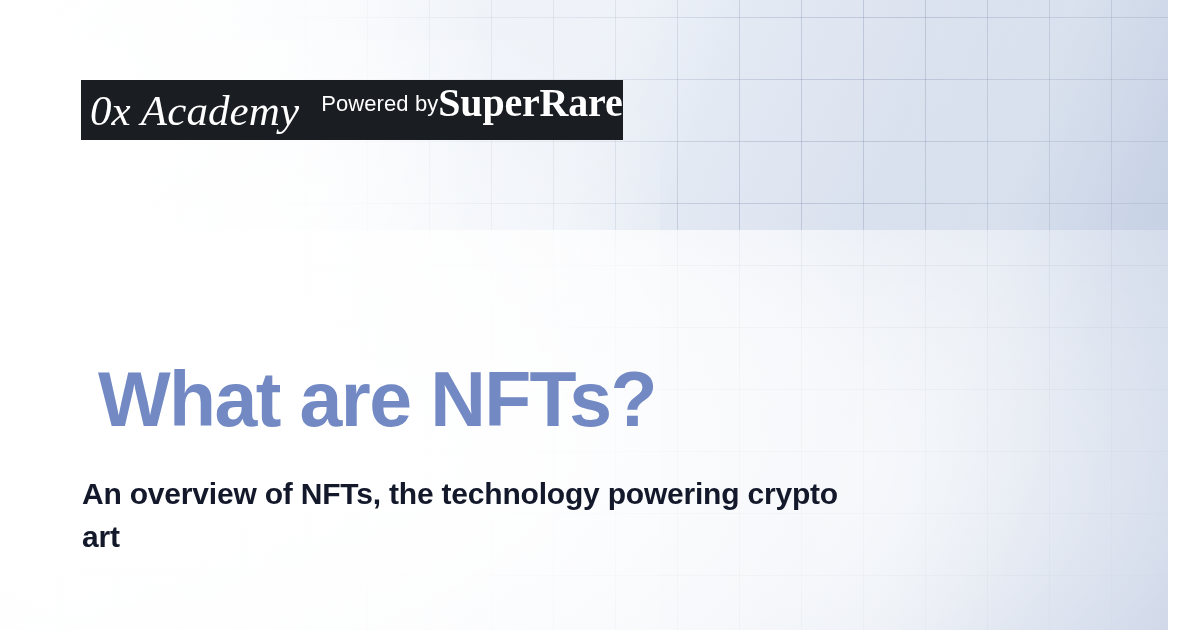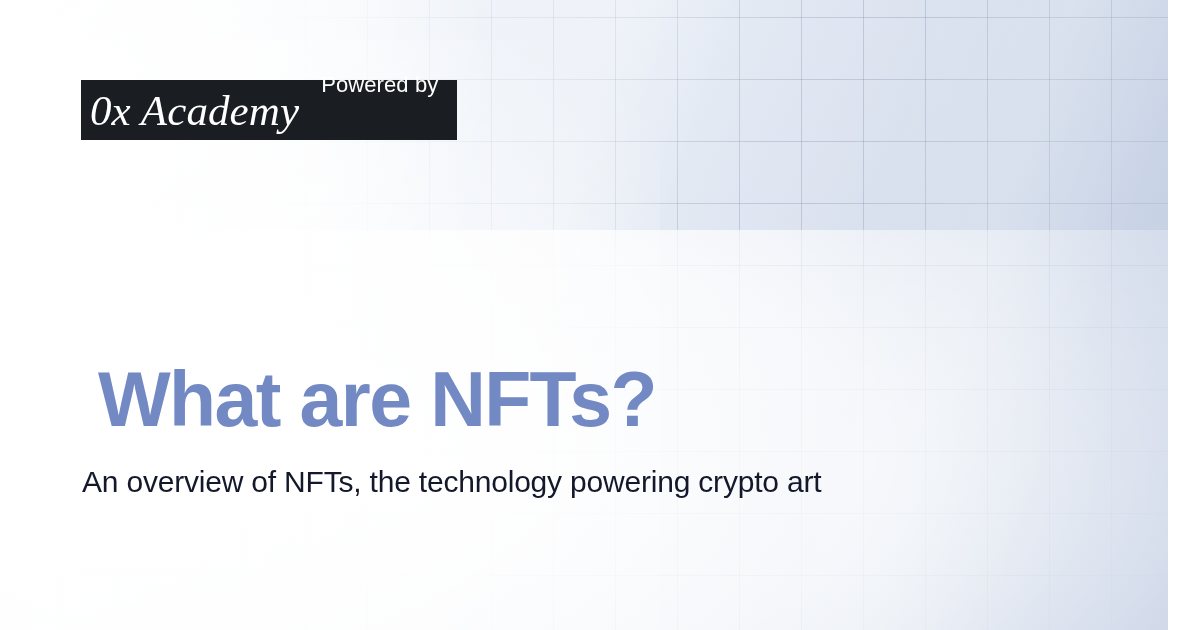--- a/index.html
+++ b/index.html
@@ -151,9 +151,9 @@
 
   .logo-powered {
     display: flex;
-    flex-direction: column;
+    flex-direction: row;
     align-items: center;
-    padding-right: 19px;
+    padding-right: 1px;
     position: relative;
     top: -7px;
   }

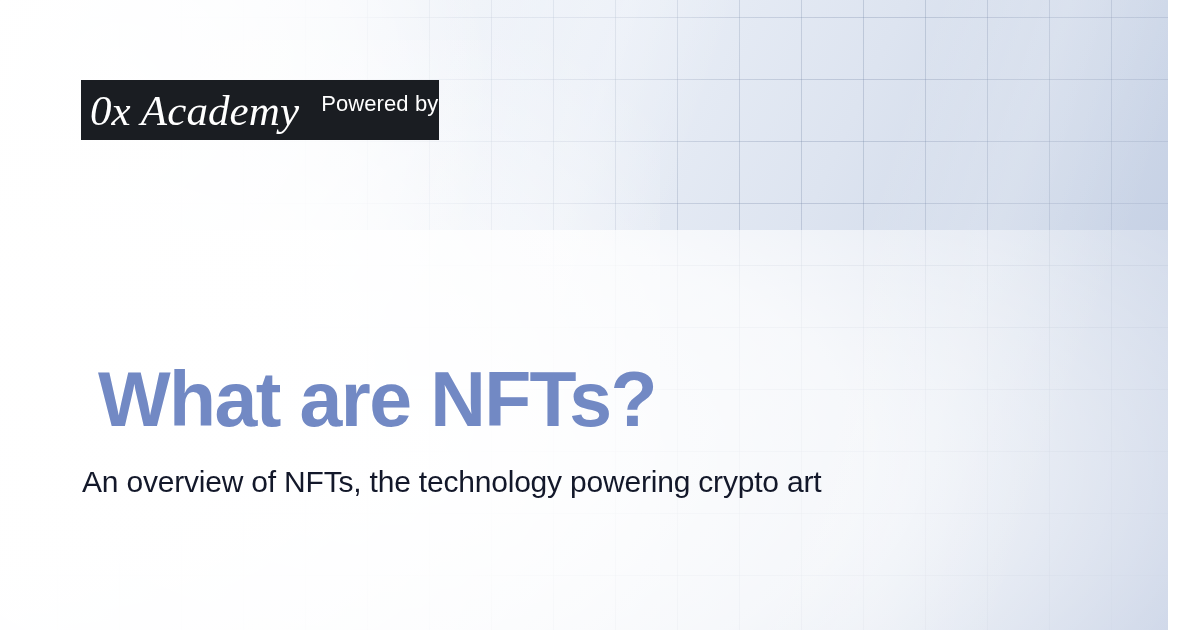--- a/index.html
+++ b/index.html
@@ -224,6 +224,7 @@
       <div class="logo-academy">0x Academy</div>
       <div class="logo-powered">
         <div class="logo-powered-label">Powered by</div>
+        <div class="logo-superrare">SuperRare</div>
       </div>
     </div>
 

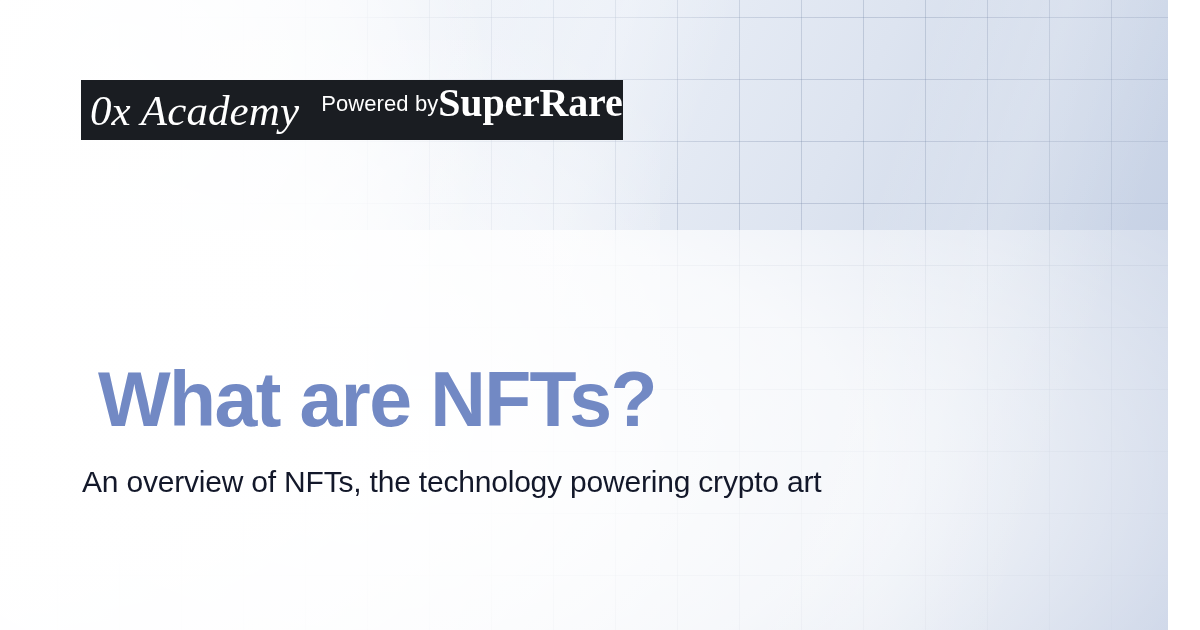--- a/index.html
+++ b/index.html
@@ -195,11 +195,11 @@
   .subtitle {
     position: absolute;
     left: 82px;
-    top: 460px;
+    top: 472px;
     width: 790px;
     margin: 0;
     font-family: "Liberation Sans", sans-serif;
-    font-weight: 400;
+    font-weight: 700;
     font-size: 30px;
     line-height: 43px;
     letter-spacing: -0.2px;

